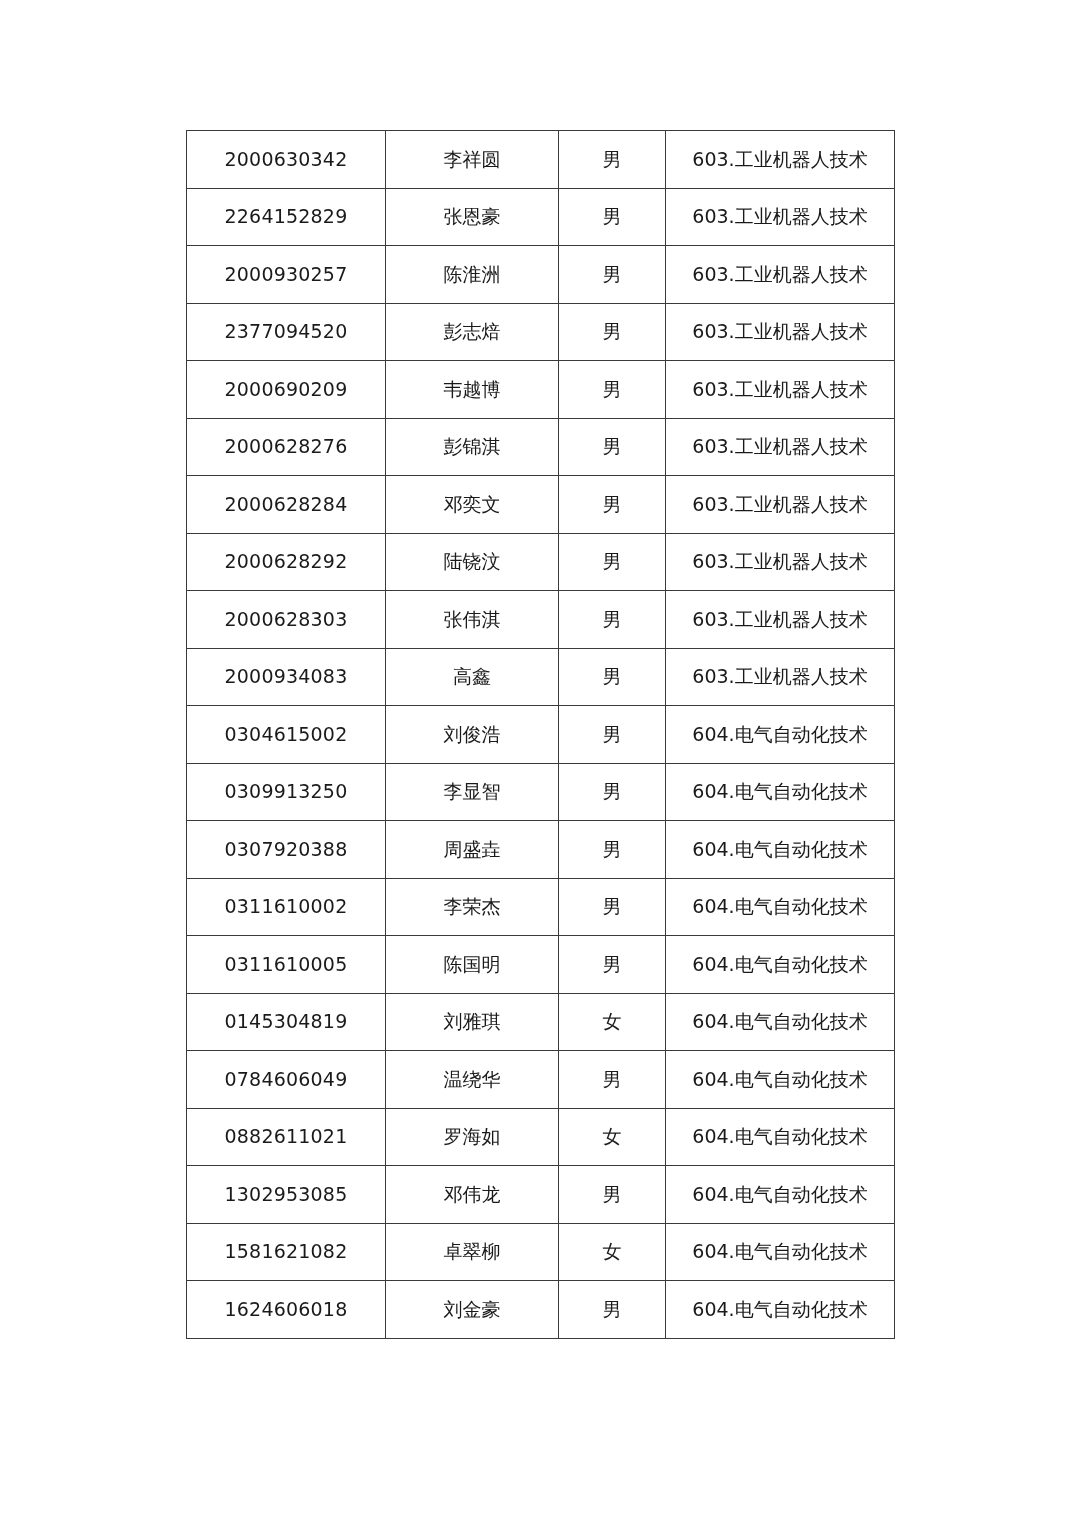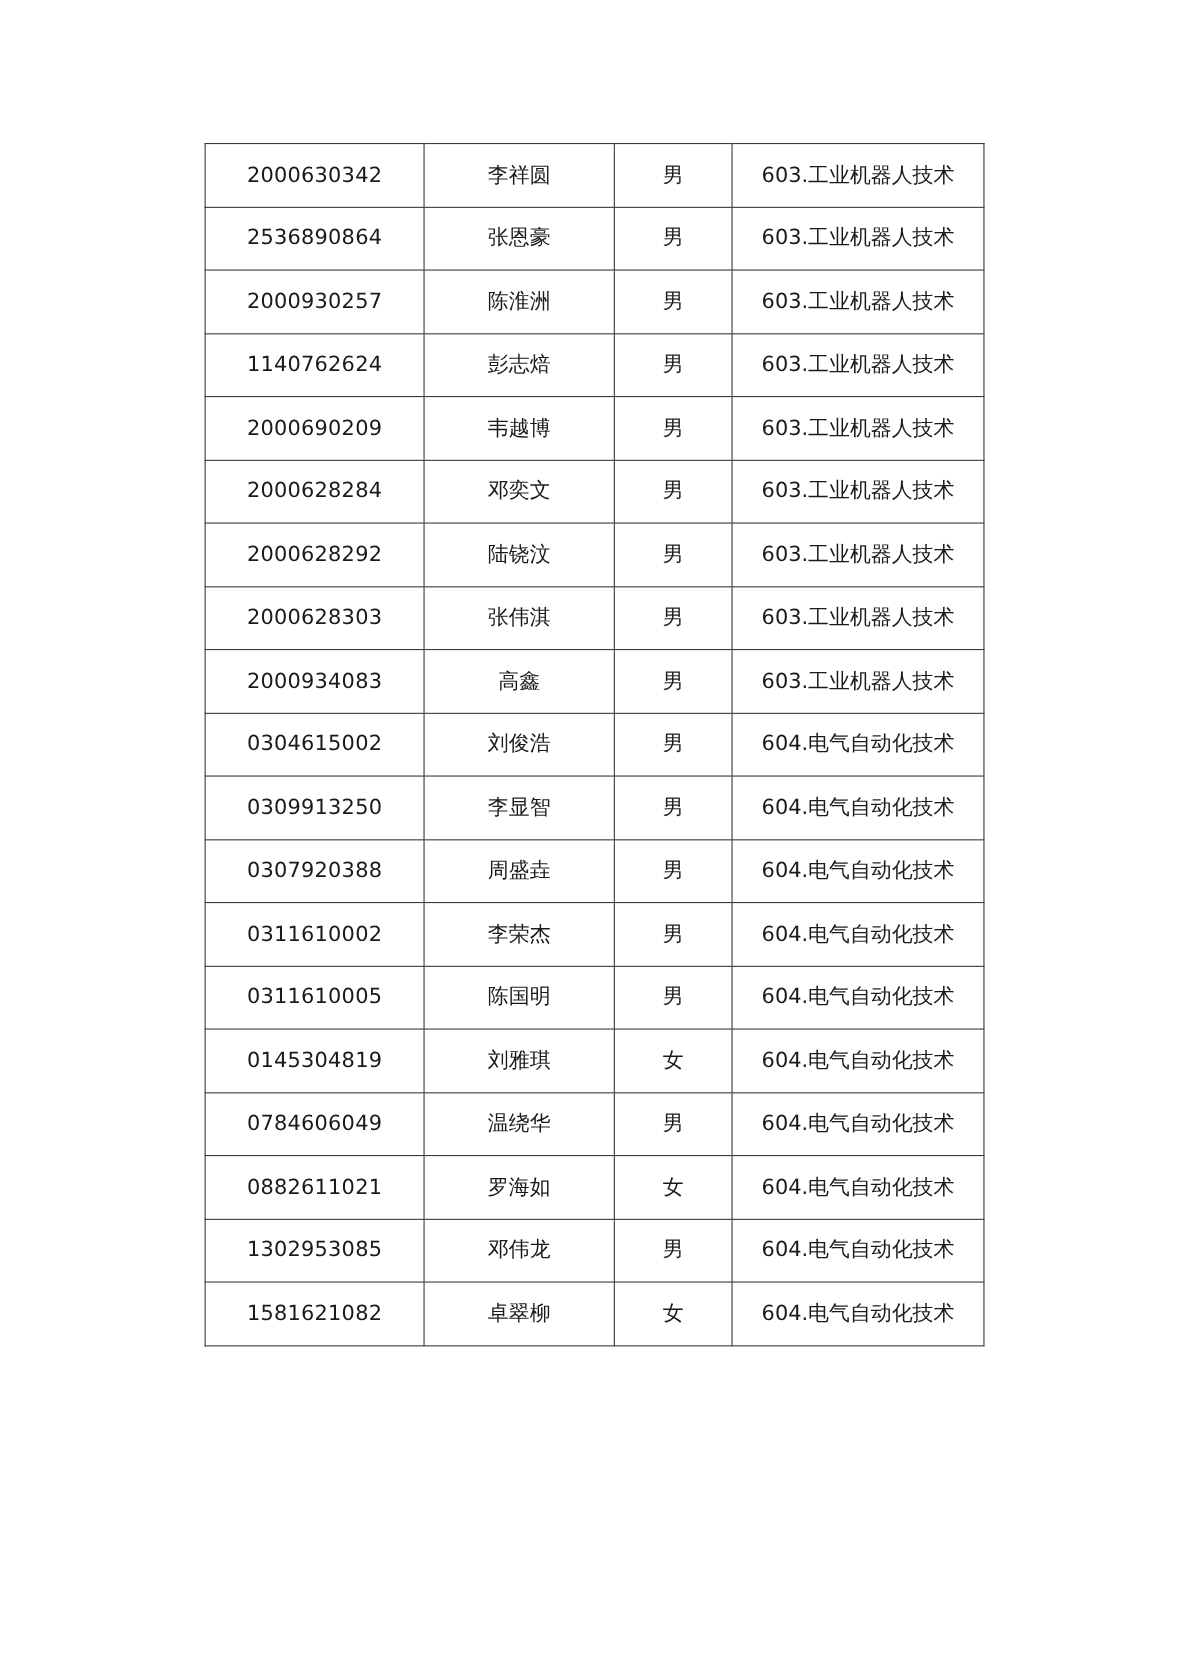--- a/index.html
+++ b/index.html
@@ -66,7 +66,7 @@
           <td>603.工业机器人技术</td>
         </tr>
         <tr>
-          <td class="num">2536890864</td>
+          <td class="num">2264152829</td>
           <td>张恩豪</td>
           <td>男</td>
           <td>603.工业机器人技术</td>

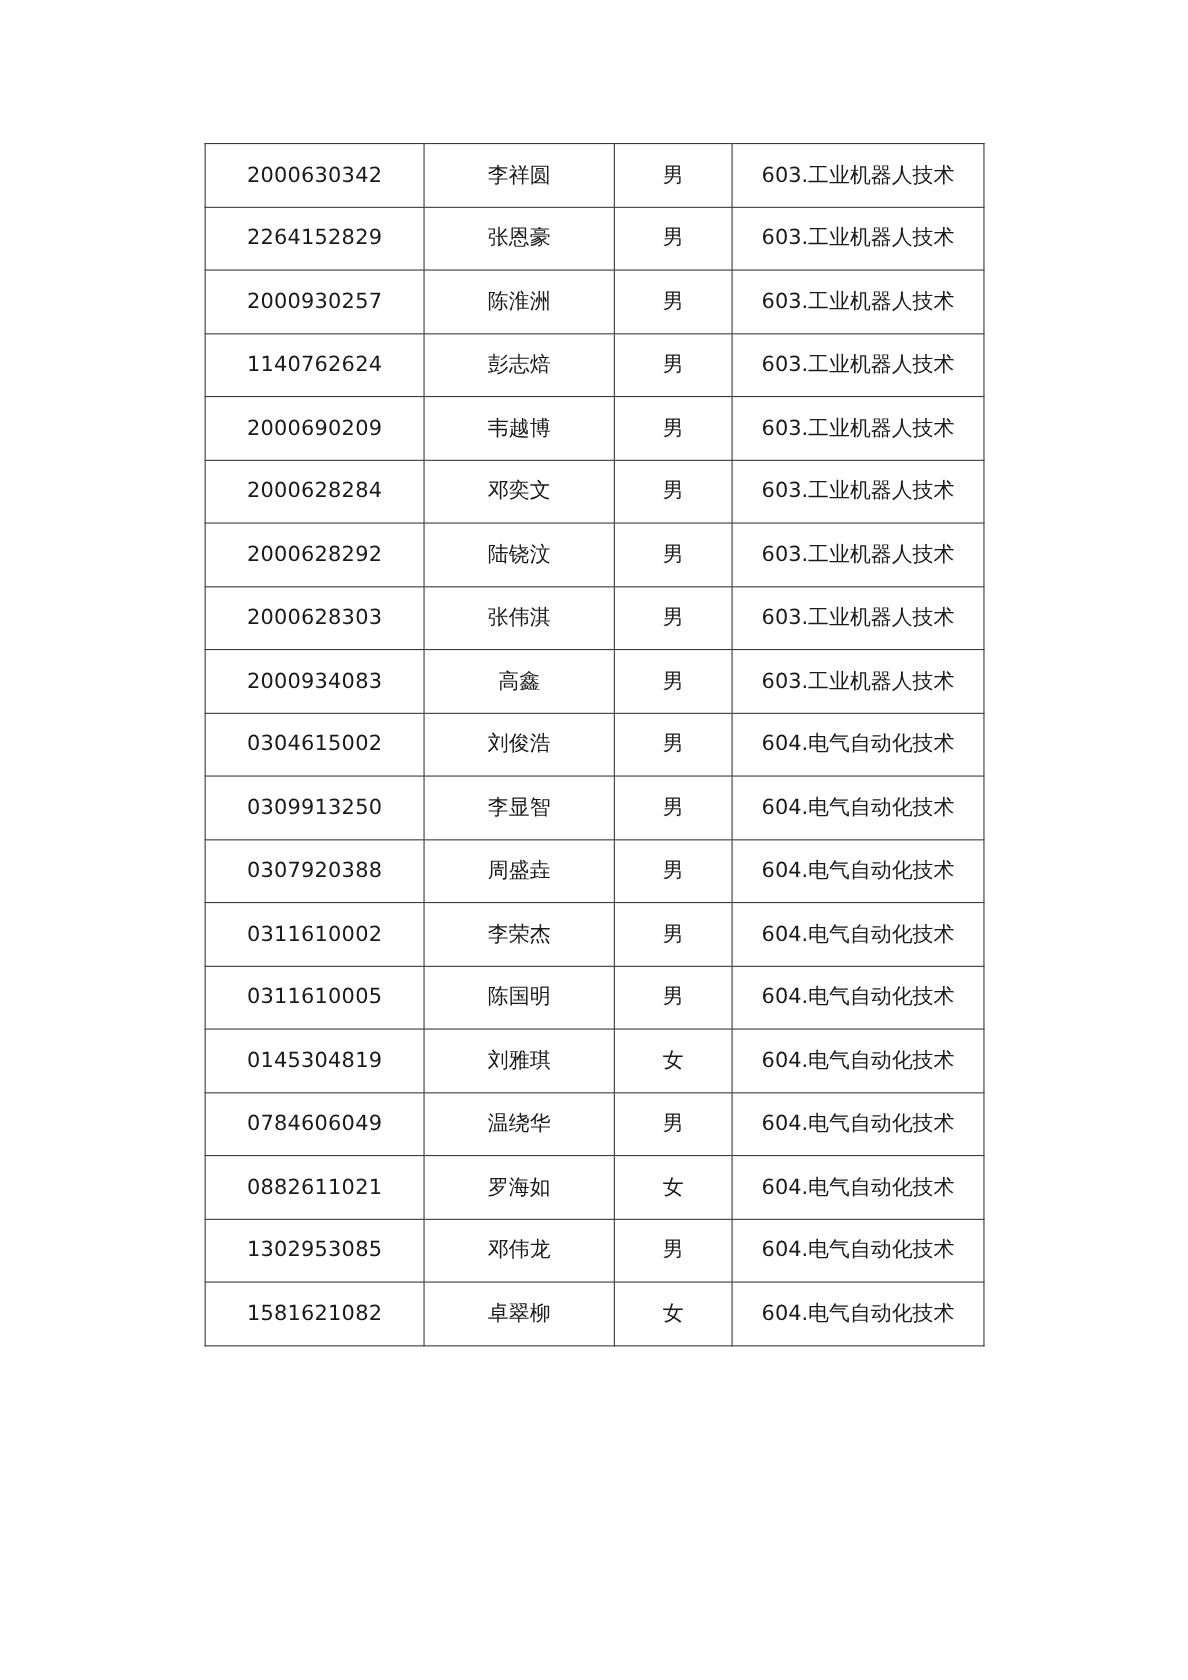--- a/index.html
+++ b/index.html
@@ -78,7 +78,7 @@
           <td>603.工业机器人技术</td>
         </tr>
         <tr>
-          <td class="num">1140762624</td>
+          <td class="num">2377094520</td>
           <td>彭志焙</td>
           <td>男</td>
           <td>603.工业机器人技术</td>

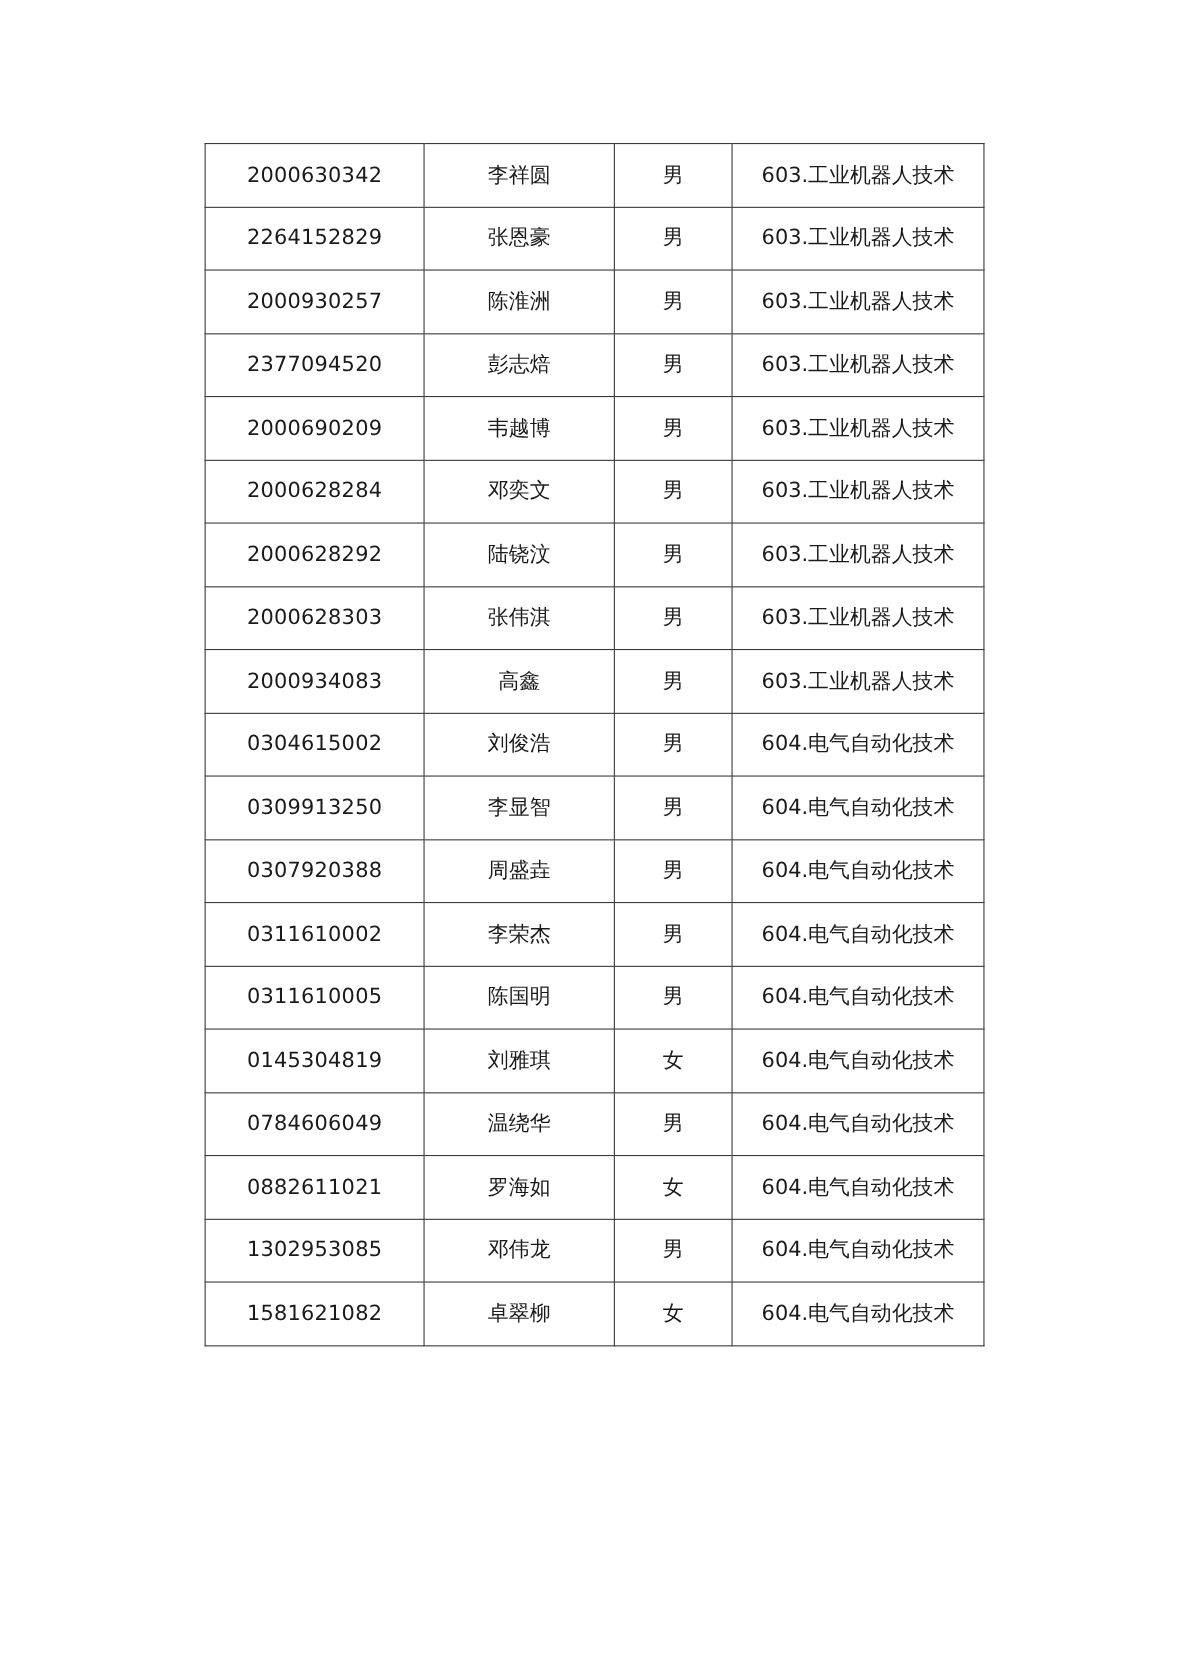--- a/index.html
+++ b/index.html
@@ -90,6 +90,12 @@
           <td>603.工业机器人技术</td>
         </tr>
         <tr>
+          <td class="num">2000628276</td>
+          <td>彭锦淇</td>
+          <td>男</td>
+          <td>603.工业机器人技术</td>
+        </tr>
+        <tr>
           <td class="num">2000628284</td>
           <td>邓奕文</td>
           <td>男</td>

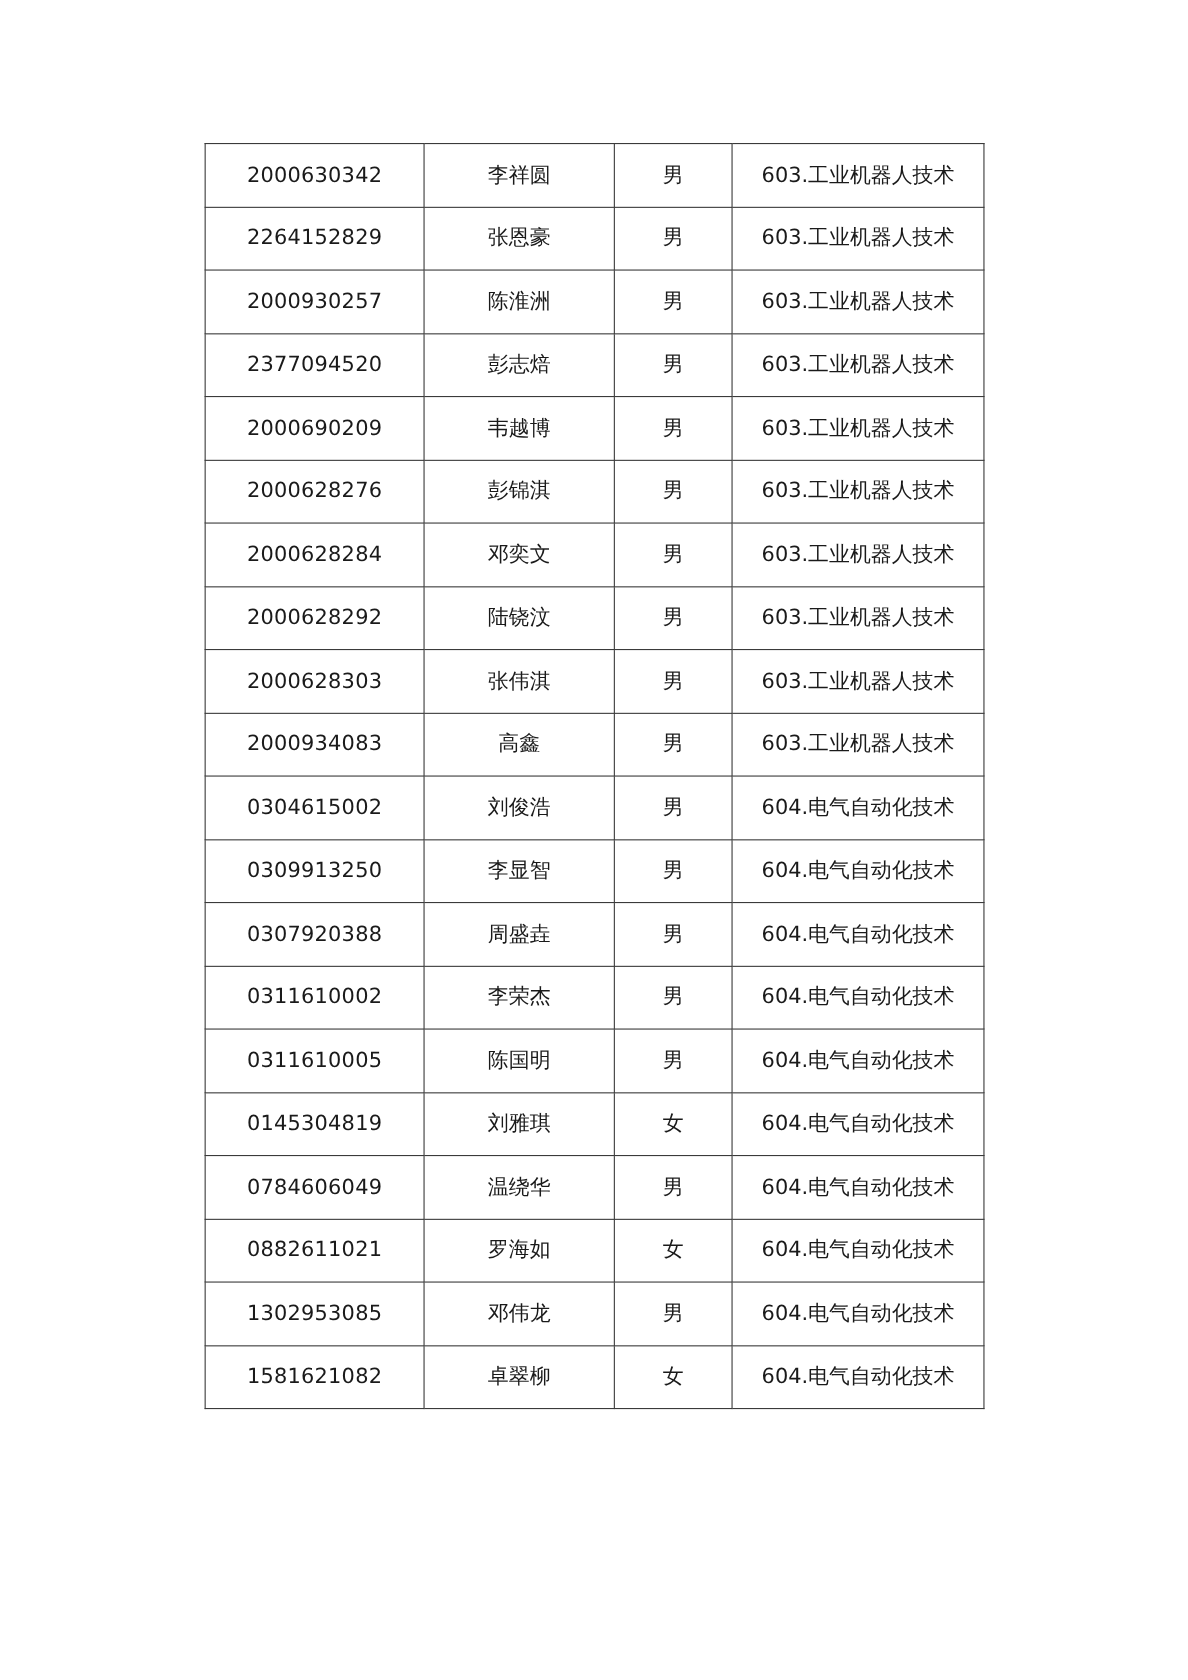--- a/index.html
+++ b/index.html
@@ -179,6 +179,12 @@
           <td>女</td>
           <td>604.电气自动化技术</td>
         </tr>
+        <tr>
+          <td class="num">1624606018</td>
+          <td>刘金豪</td>
+          <td>男</td>
+          <td>604.电气自动化技术</td>
+        </tr>
       </tbody>
   </table>
 </div>

